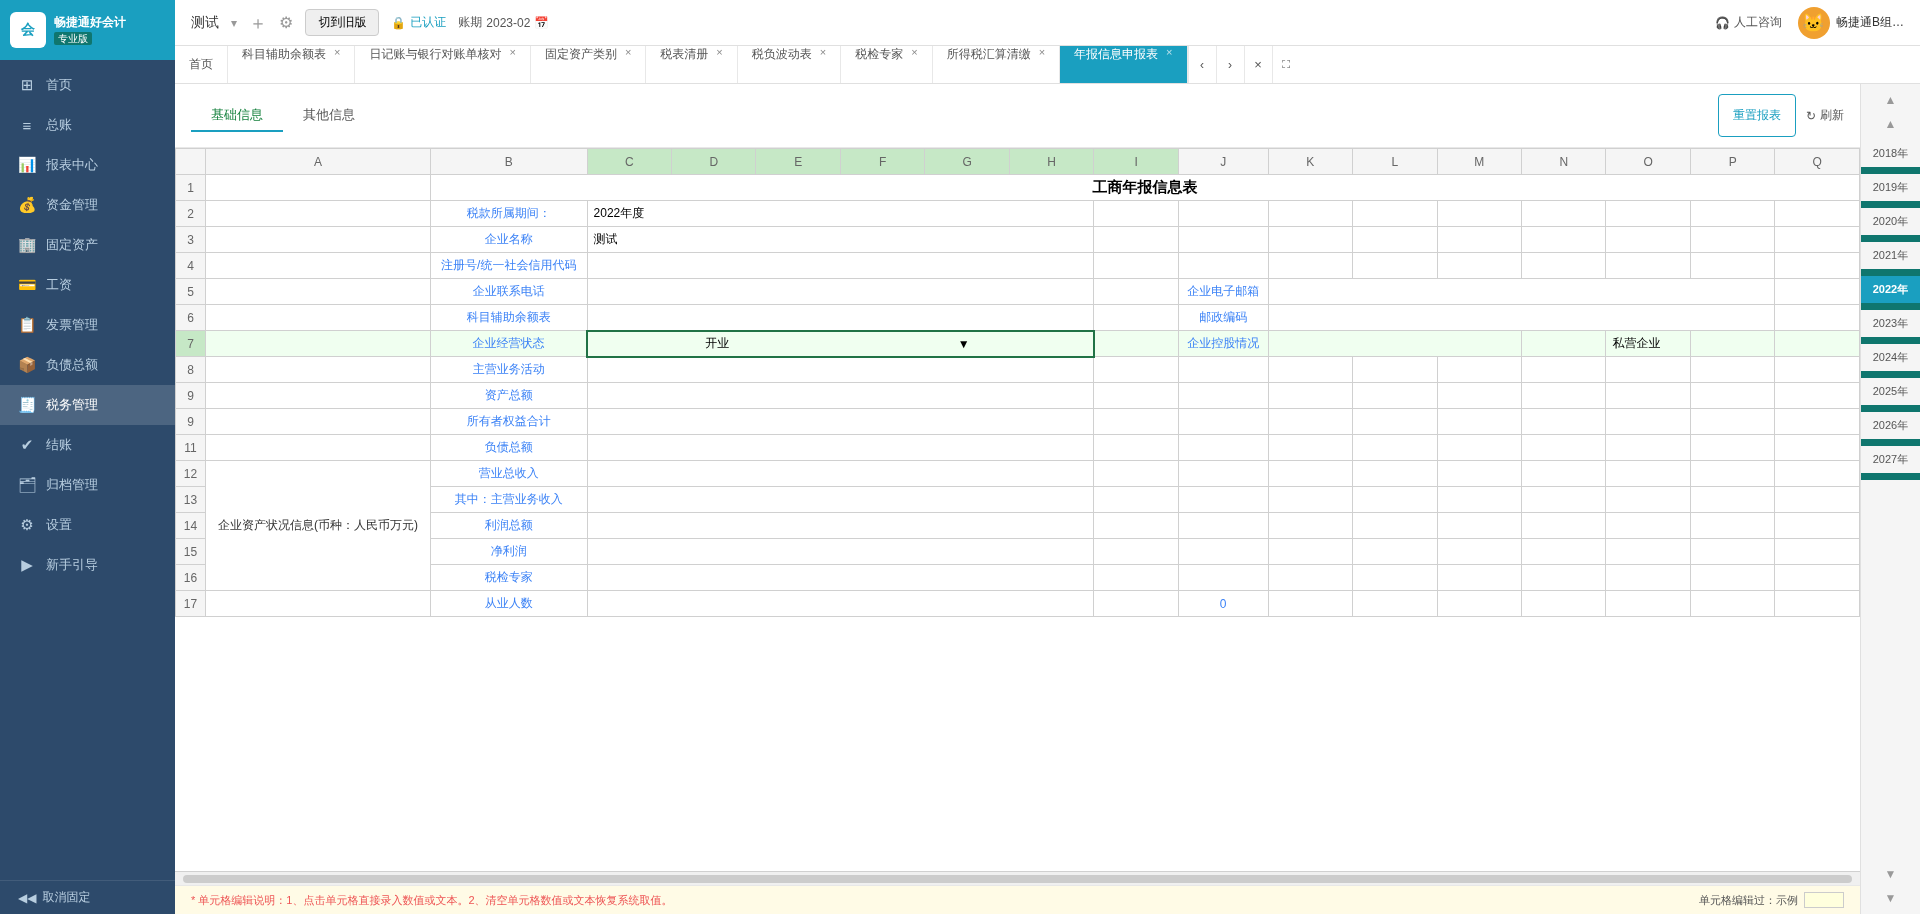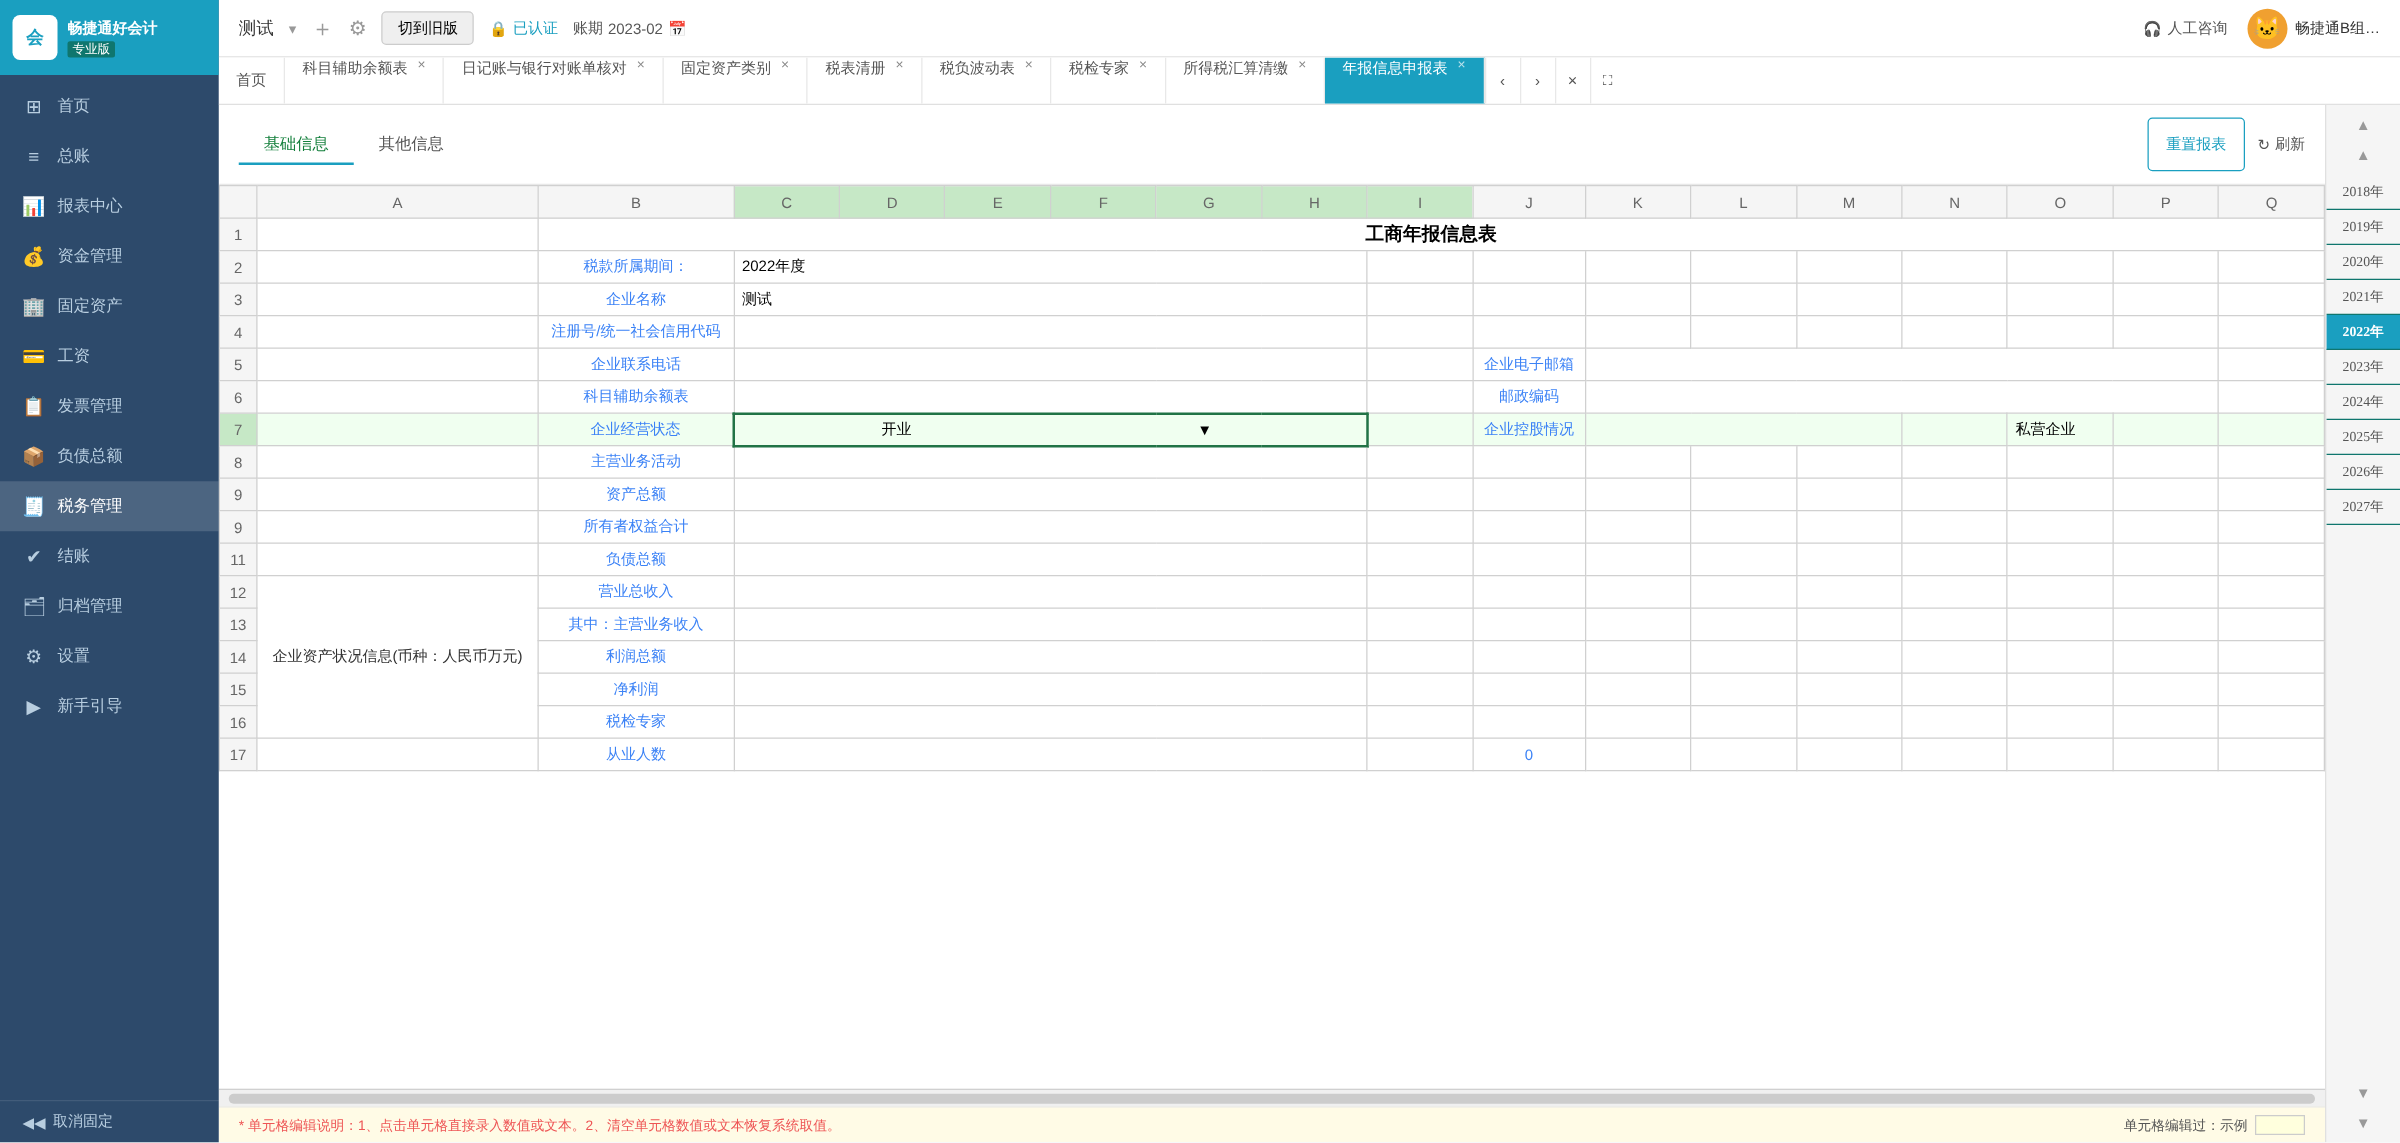--- a/index.html
+++ b/index.html
@@ -80,7 +80,7 @@
     .year-panel-nav { display: flex; flex-direction: column; align-items: center; padding: 4px 0; gap: 0; }
     .year-nav-btn { width: 100%; height: 24px; display: flex; align-items: center; justify-content: center; cursor: pointer; color: #999; font-size: 12px; }
     .year-list { flex: 1; overflow-y: auto; display: flex; flex-direction: column; }
-    .year-item { padding: 6px 4px; text-align: center; cursor: pointer; font-size: 11px; color: #555; border-bottom: 1px solid #0f766e; font-family: Liberation Serif, serif; }
+    .year-item { padding: 6px 4px; text-align: center; cursor: pointer; font-size: 11px; color: #555; border-bottom: 7px solid #0f766e; }
     .year-item.active { background: #1a9fc0; color: white; font-weight: bold; }
     .year-nav-bottom { display: flex; flex-direction: column; align-items: center; padding: 4px 0; }
 

